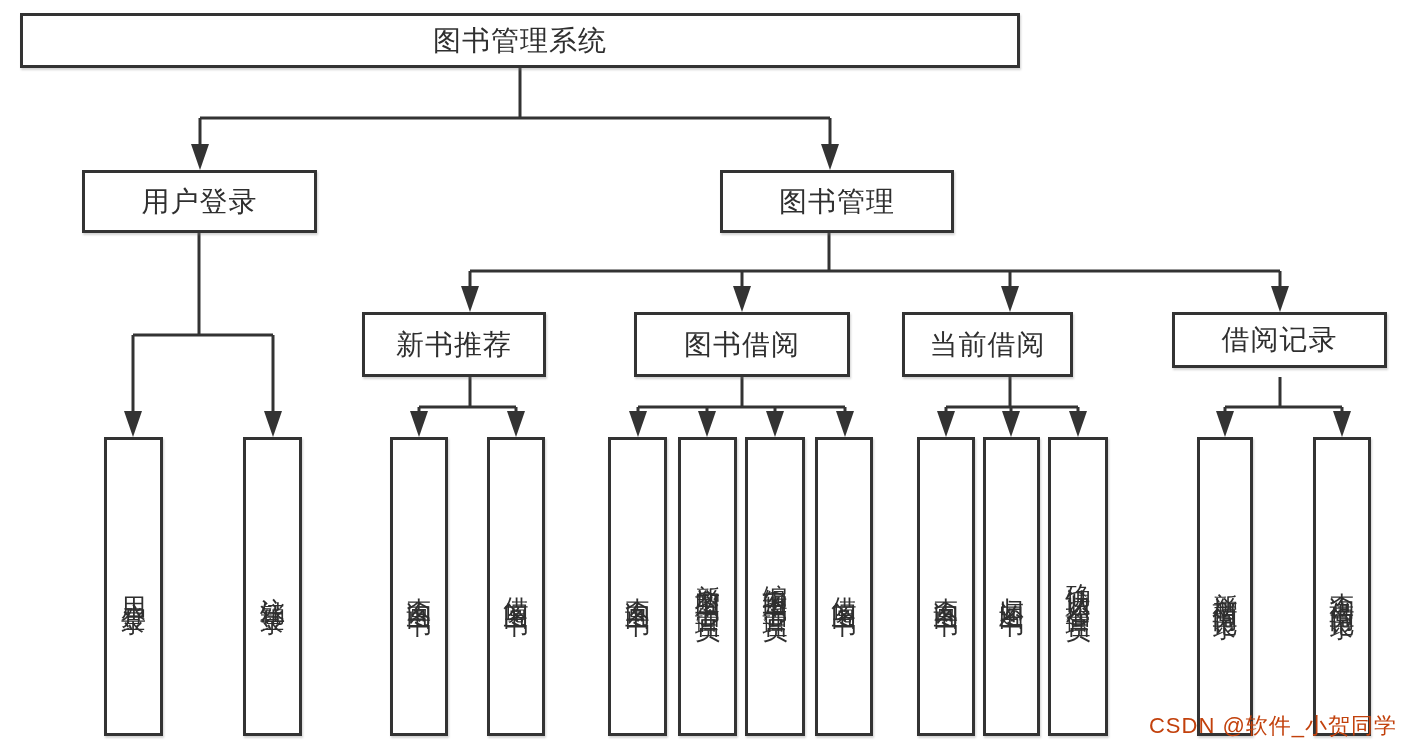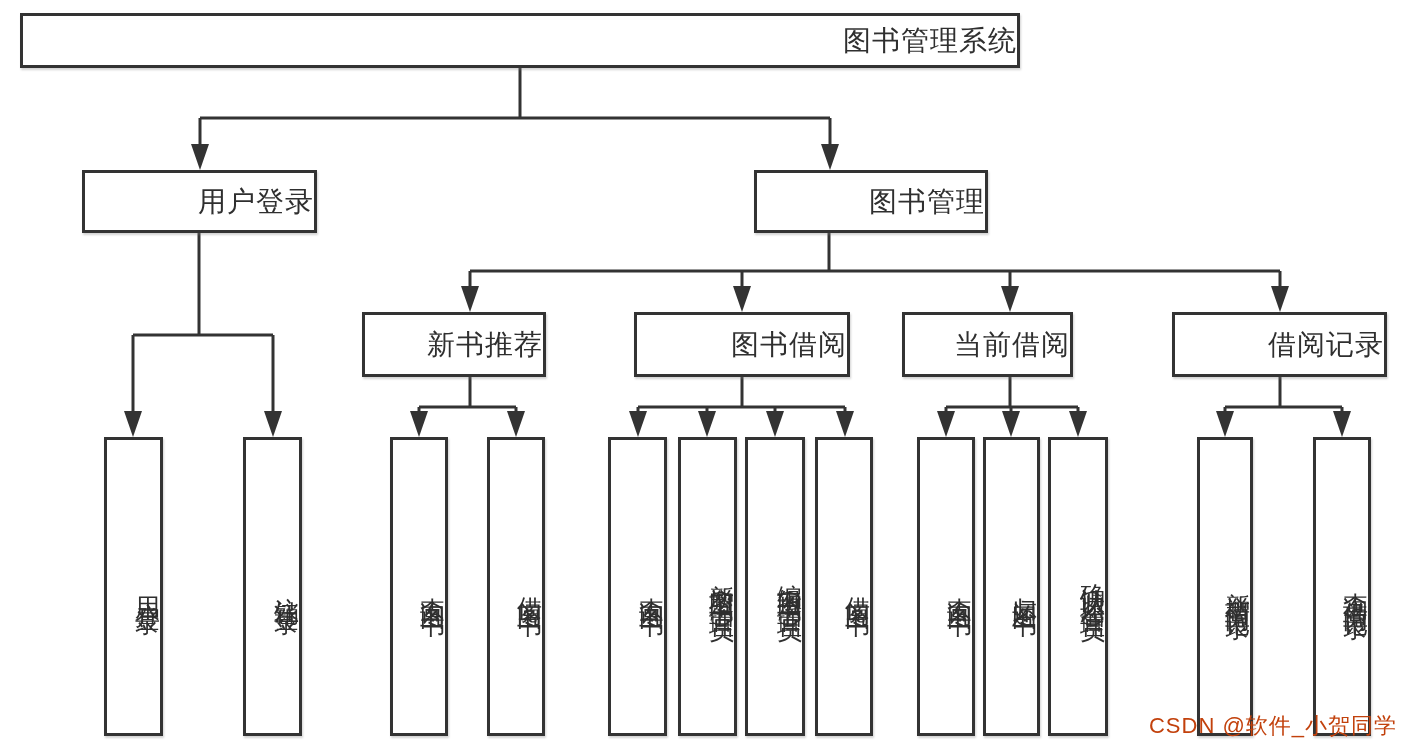--- a/index.html
+++ b/index.html
@@ -23,7 +23,7 @@
     box-shadow: 1px 2px 2px rgba(130,130,130,0.35);
     display: flex;
     align-items: center;
-    justify-content: flex-end;
+    justify-content: center;
     color: #2f2f2f;
     box-sizing: border-box;
   }

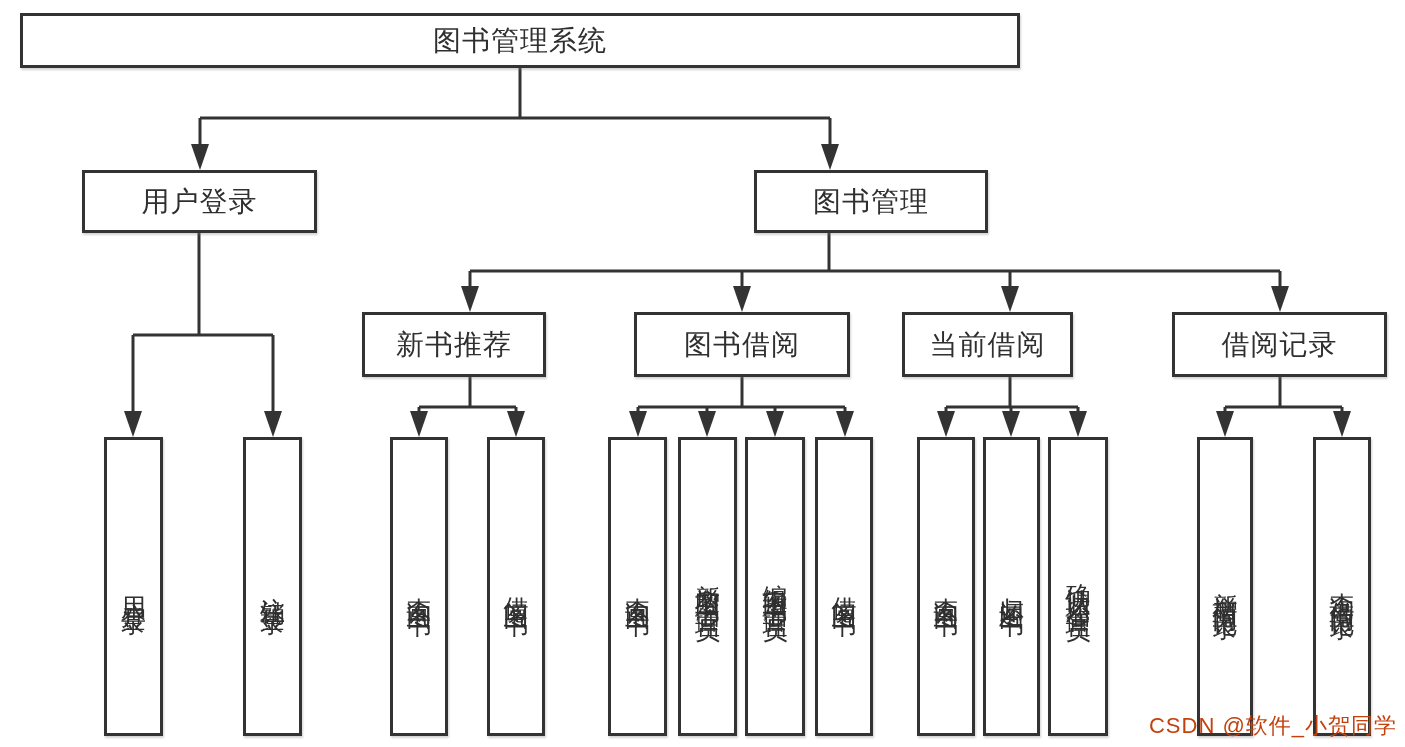--- a/index.html
+++ b/index.html
@@ -127,7 +127,7 @@
   <div class="node" style="left:82px; top:170px; width:235px; height:63px;">
     <span class="h-label">用户登录</span>
   </div>
-  <div class="node" style="left:754px; top:170px; width:234px; height:63px;">
+  <div class="node" style="left:720px; top:170px; width:234px; height:63px;">
     <span class="h-label">图书管理</span>
   </div>
 

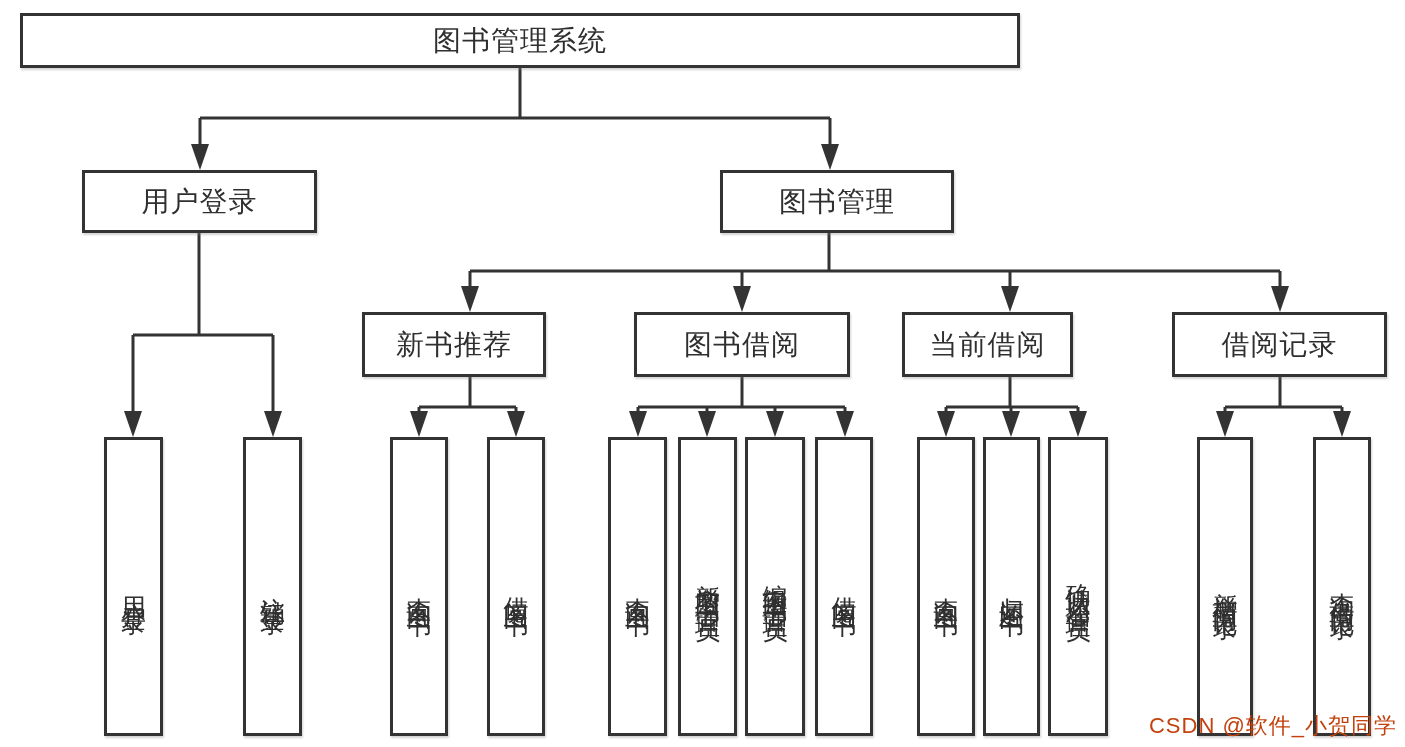--- a/index.html
+++ b/index.html
@@ -140,7 +140,7 @@
   <div class="node" style="left:902px; top:312px; width:171px; height:65px;">
     <span class="h-label">当前借阅</span>
   </div>
-  <div class="node" style="left:1172px; top:312px; width:215px; height:65px;">
+  <div class="node" style="left:1172px; top:312px; width:215px; height:56px;">
     <span class="h-label">借阅记录</span>
   </div>
 

